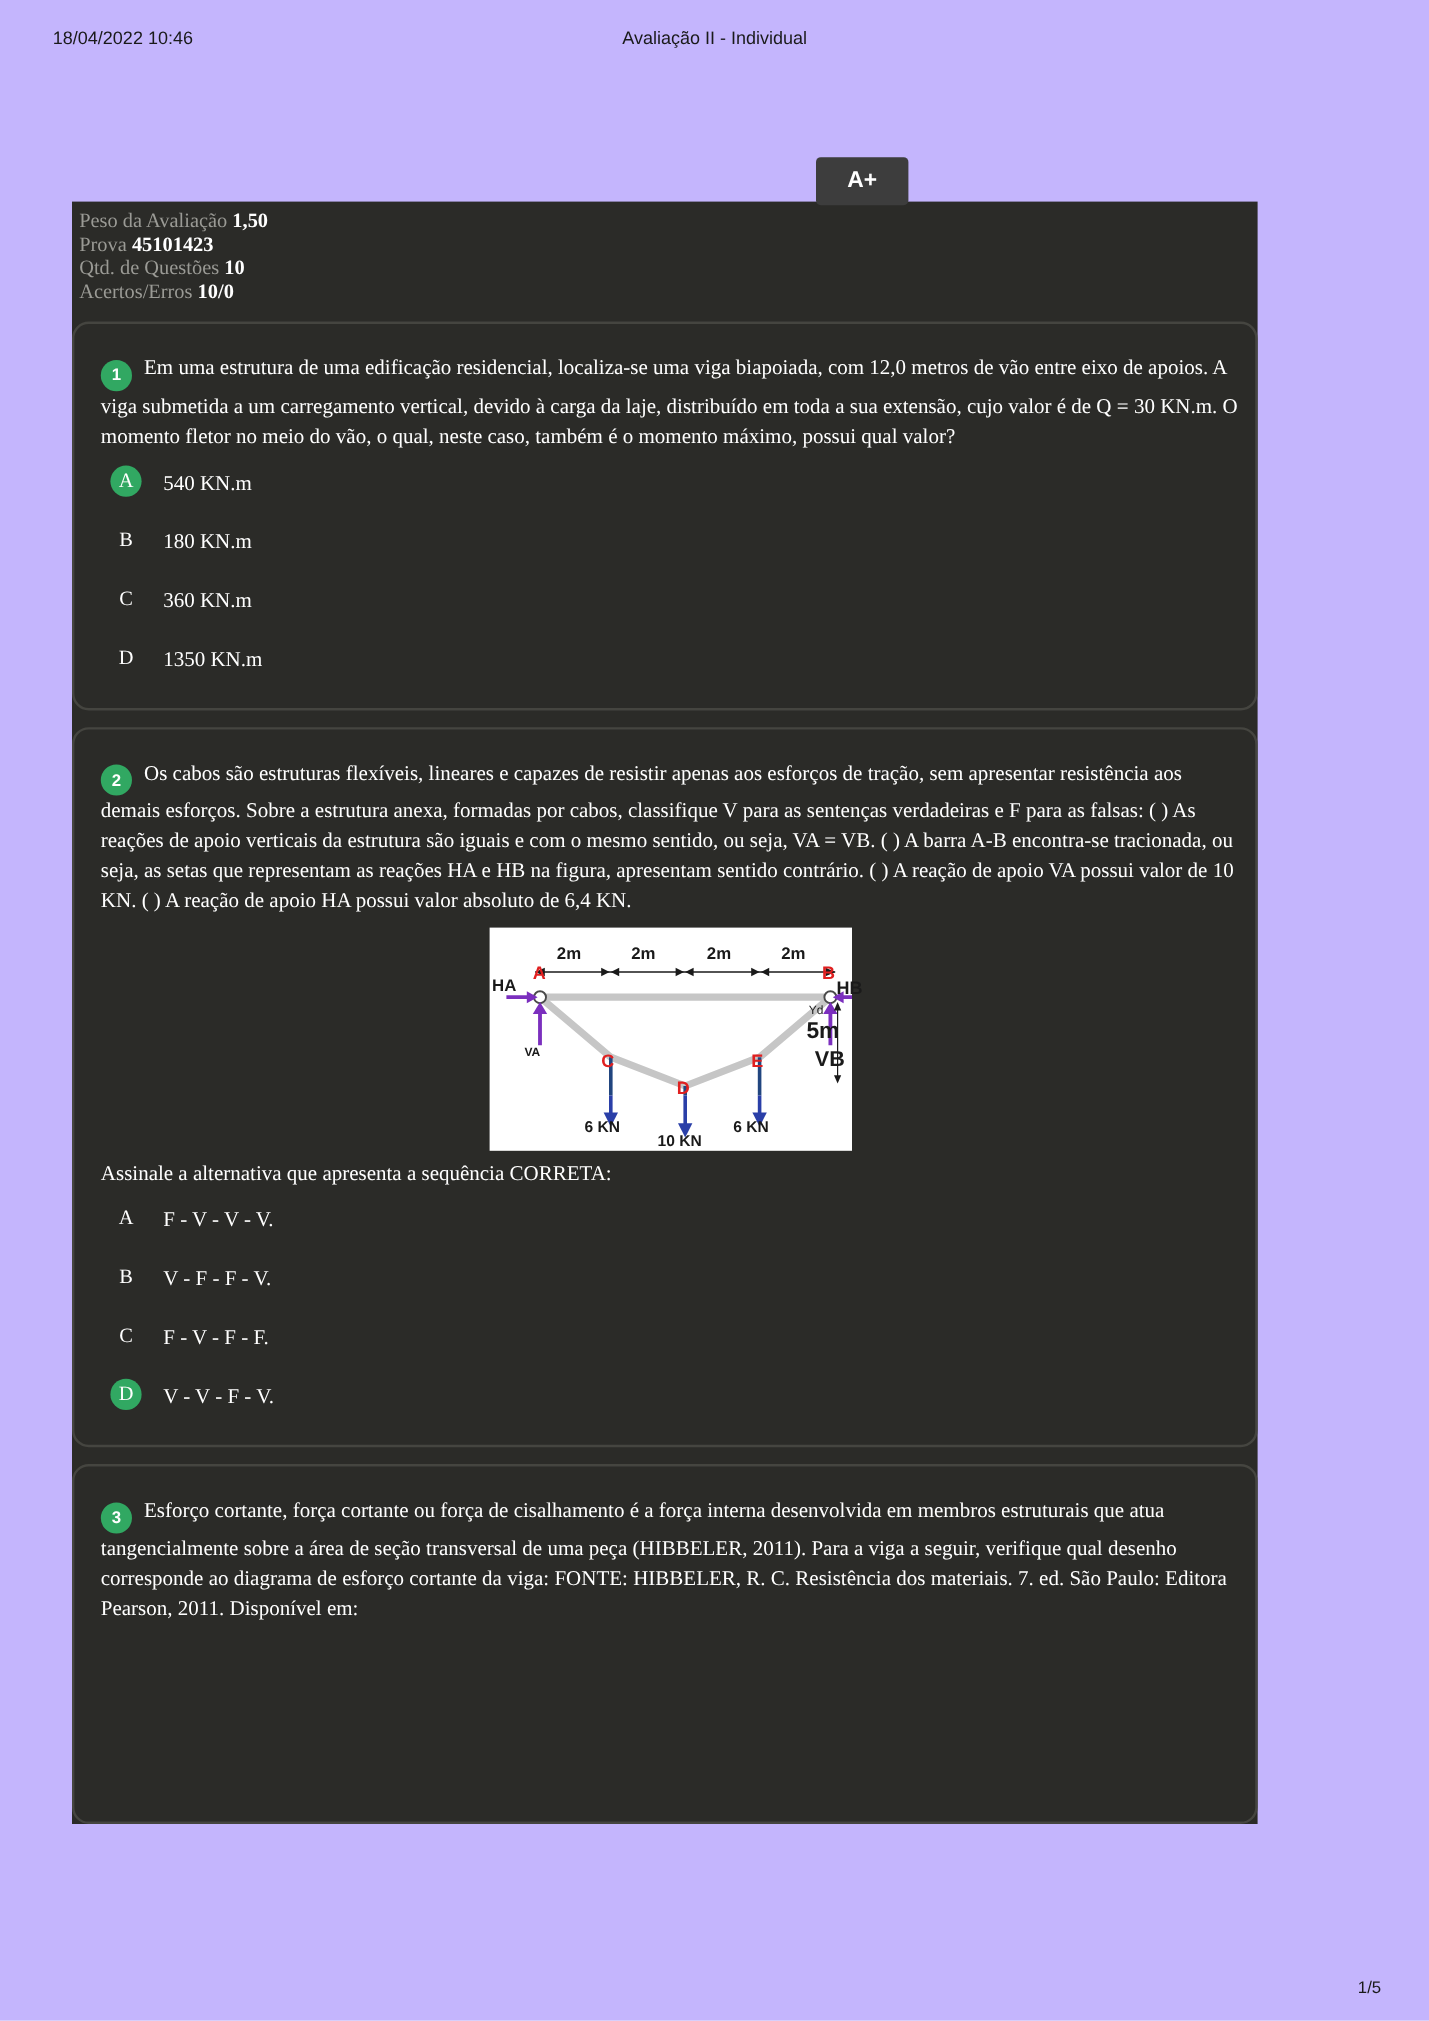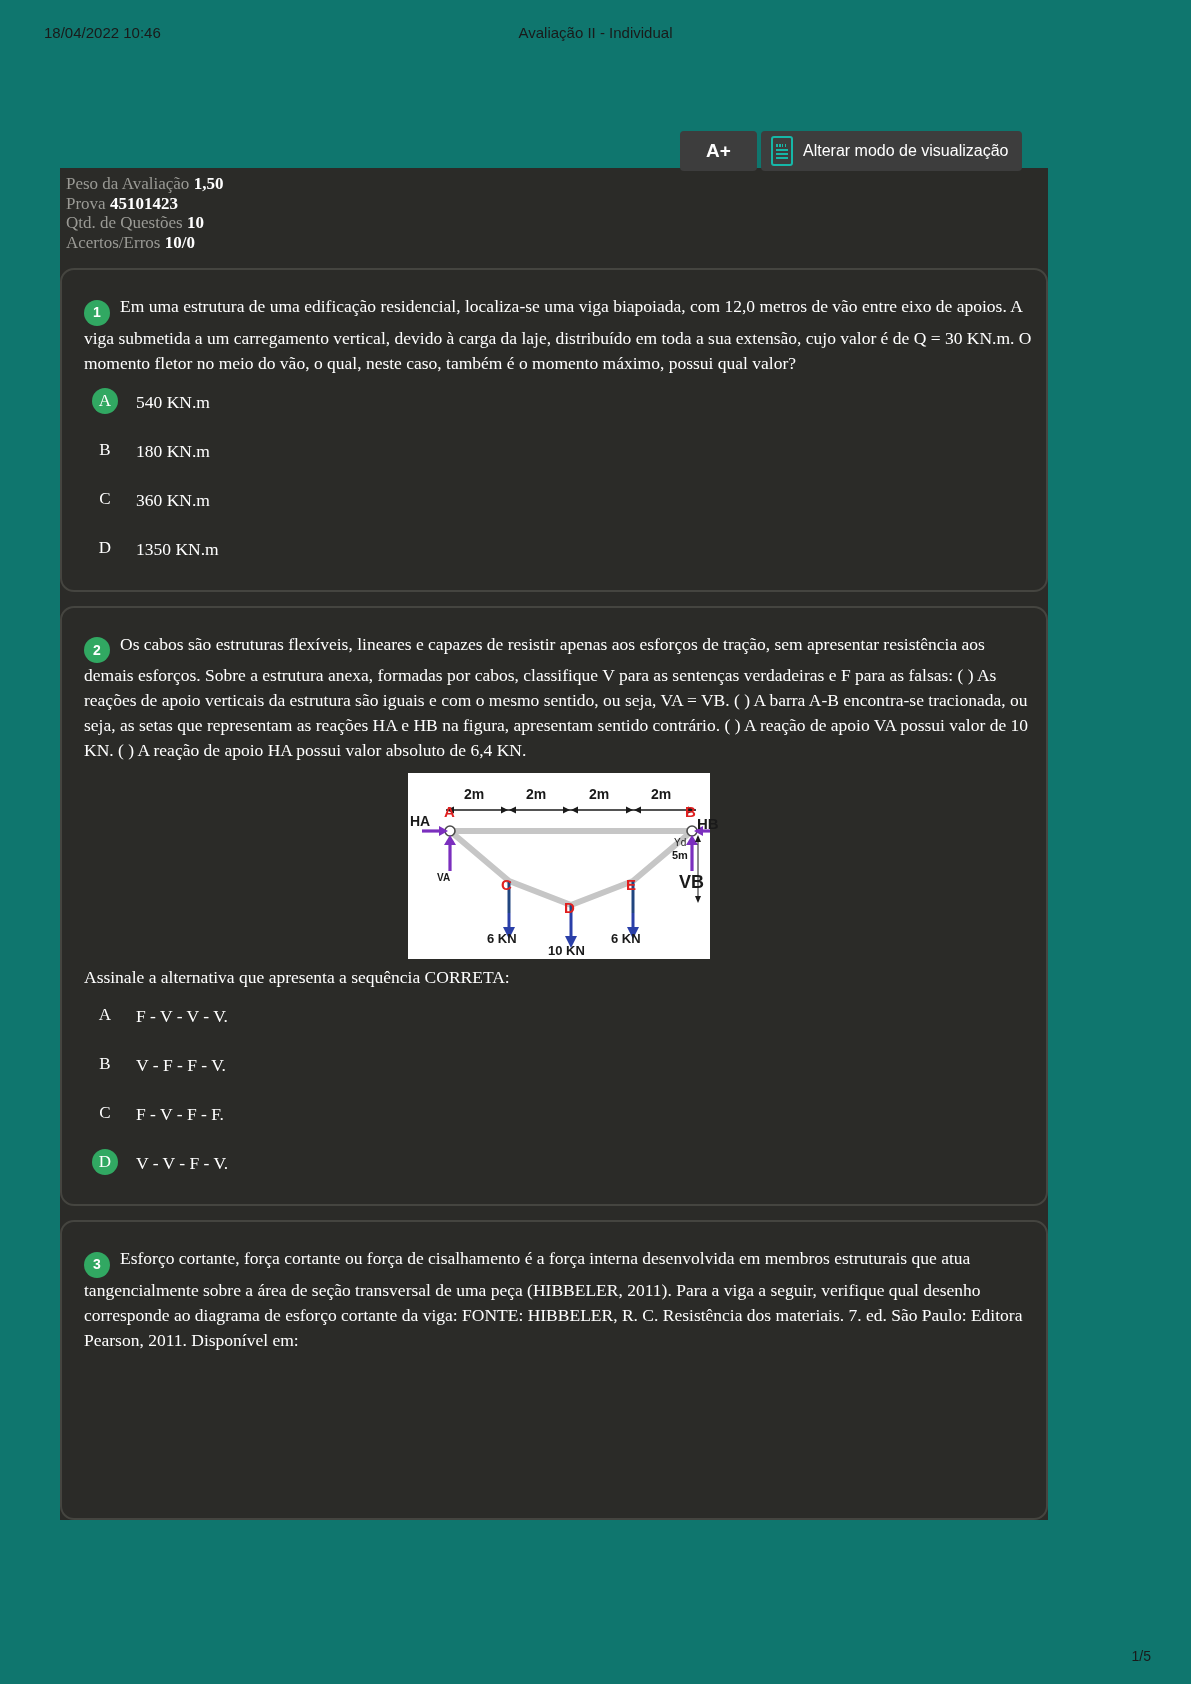--- a/index.html
+++ b/index.html
@@ -10,7 +10,7 @@
     font-family: "Liberation Serif", "DejaVu Serif", serif;
     overflow: hidden;
   }
-  .page { position: relative; width: 1191px; height: 1684px; background: #0f766e; }
+  .page { position: relative; width: 1191px; height: 1684px; background: #c4b5fd; }
 
   
   .print-header {

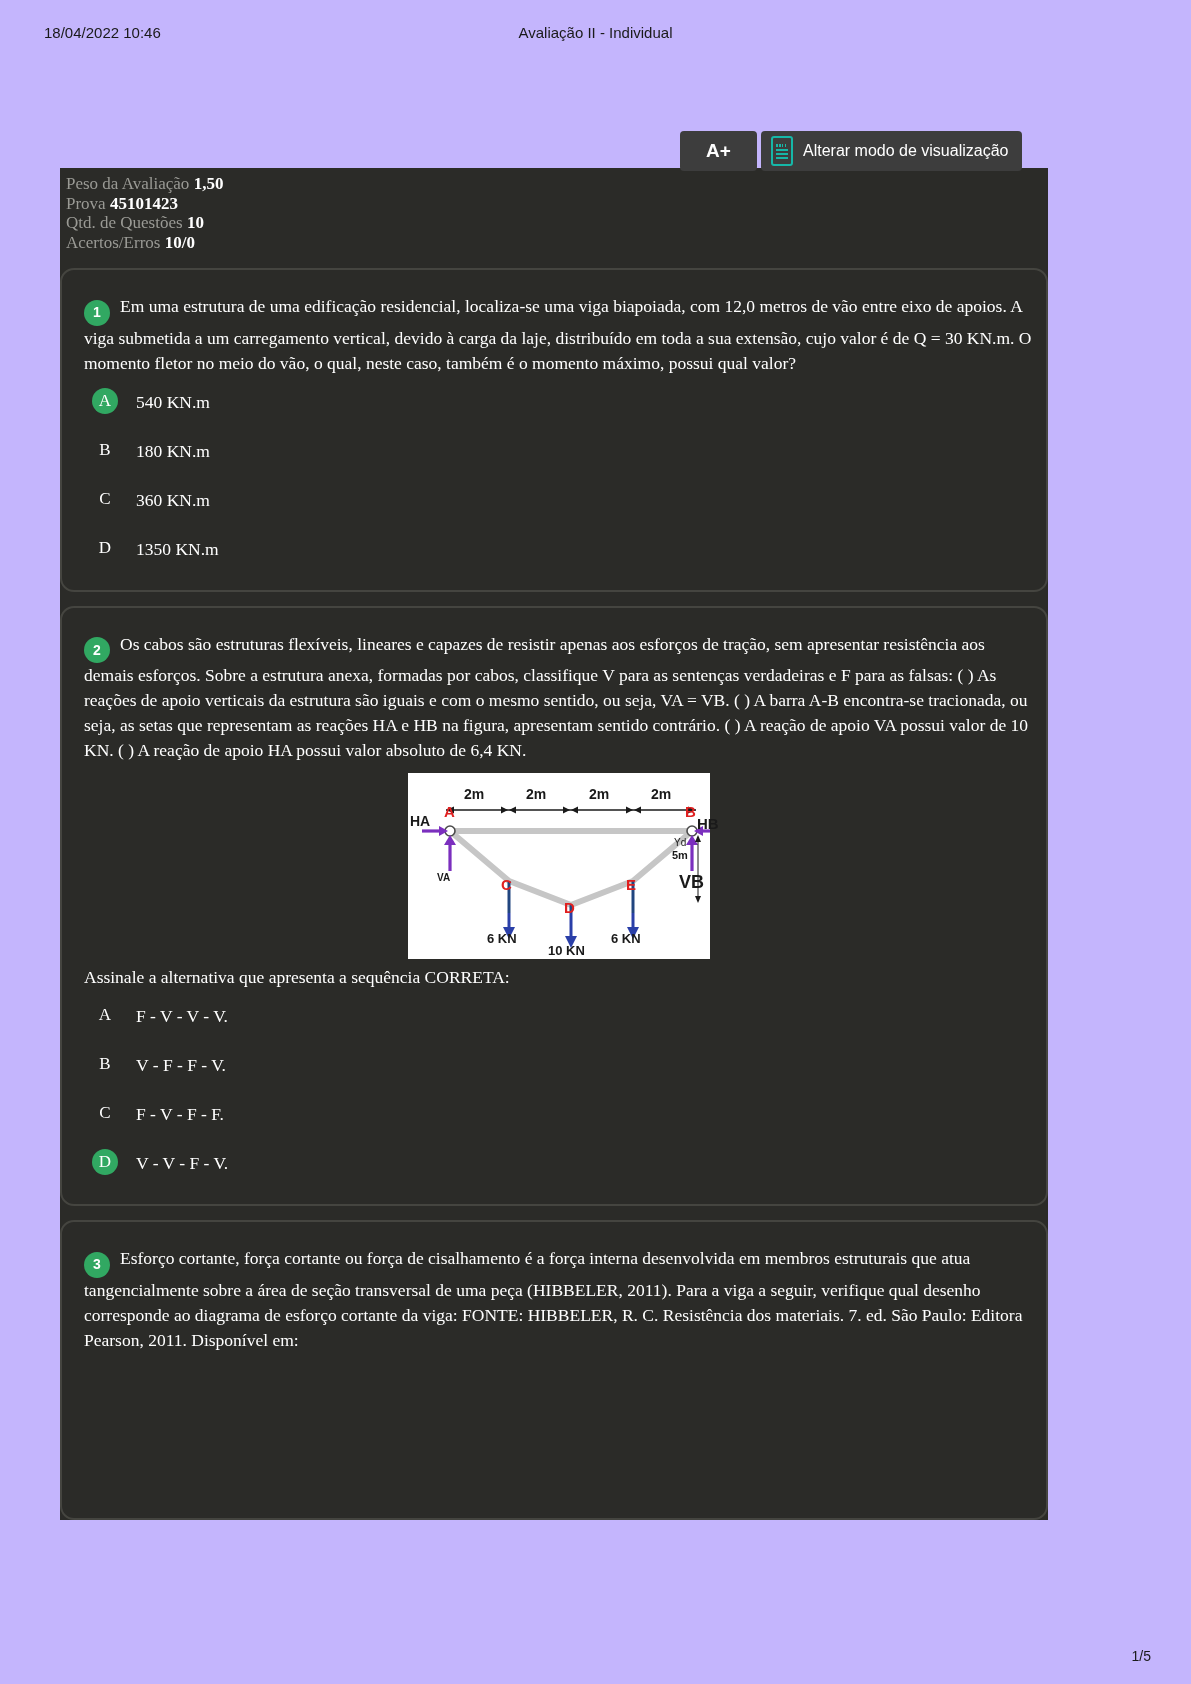--- a/index.html
+++ b/index.html
@@ -109,15 +109,6 @@
 
   <div class="toolbar">
     <button class="btn-aplus">A+</button>
-    <button class="btn-modo">
-      <span class="modo-icon">
-        <i class="dots"></i>
-          <i></i>
-          <i></i>
-          <i></i>
-      </span>
-      <span>Alterar modo de visualização</span>
-    </button>
   </div>
 
   <div class="sheet">

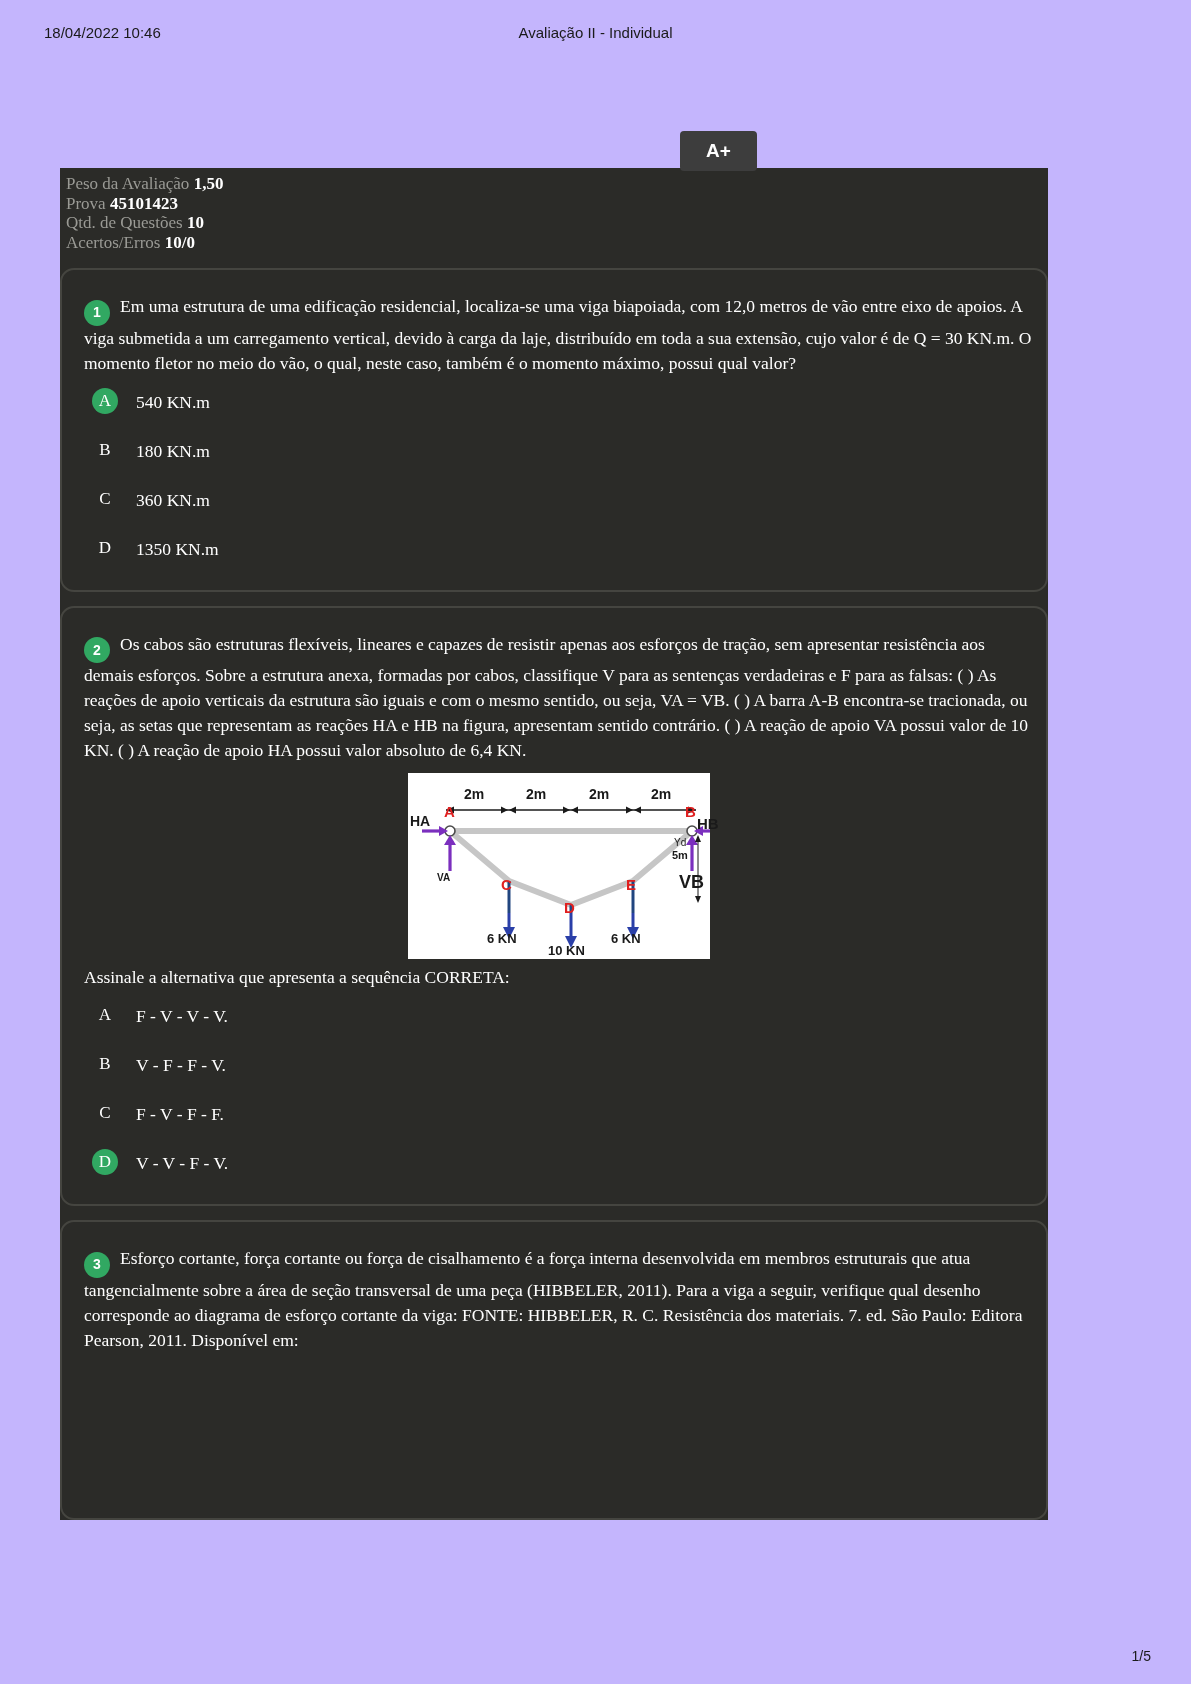--- a/index.html
+++ b/index.html
@@ -236,7 +236,7 @@
 
           
           <span class="fig-txt" style="left:266px; top:64px; font-size:10px; color:#1a1a1a; font-weight:normal;">Yd</span>
-          <span class="fig-txt" style="left:264px; top:76px; font-size:11px; color:#1a1a1a;">5m</span>
+          <span class="fig-txt" style="left:264px; top:76px; font-size:19px; color:#1a1a1a;">5m</span>
         </div>
       </div>
 

